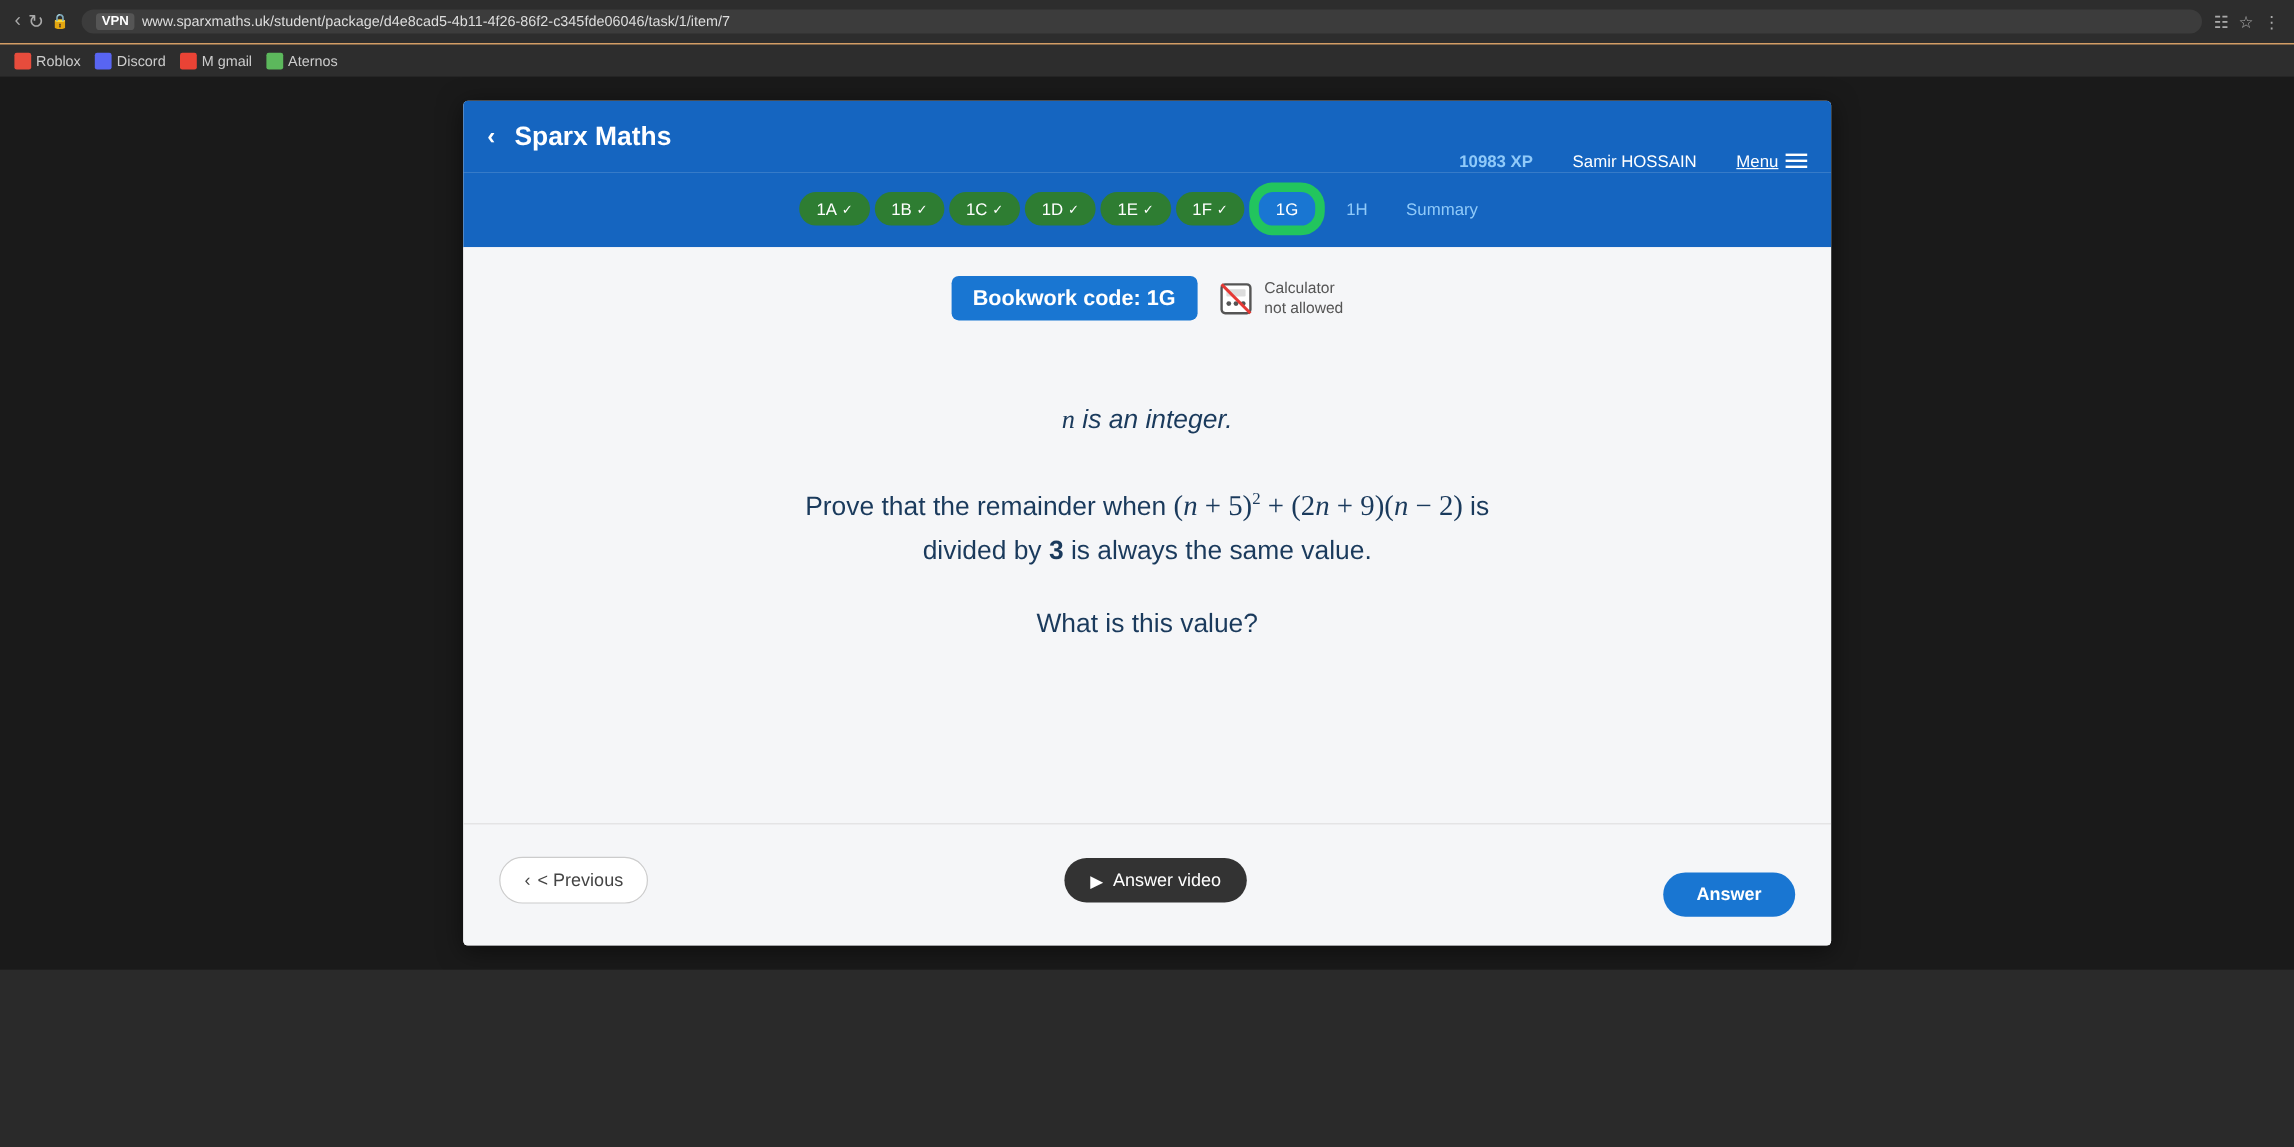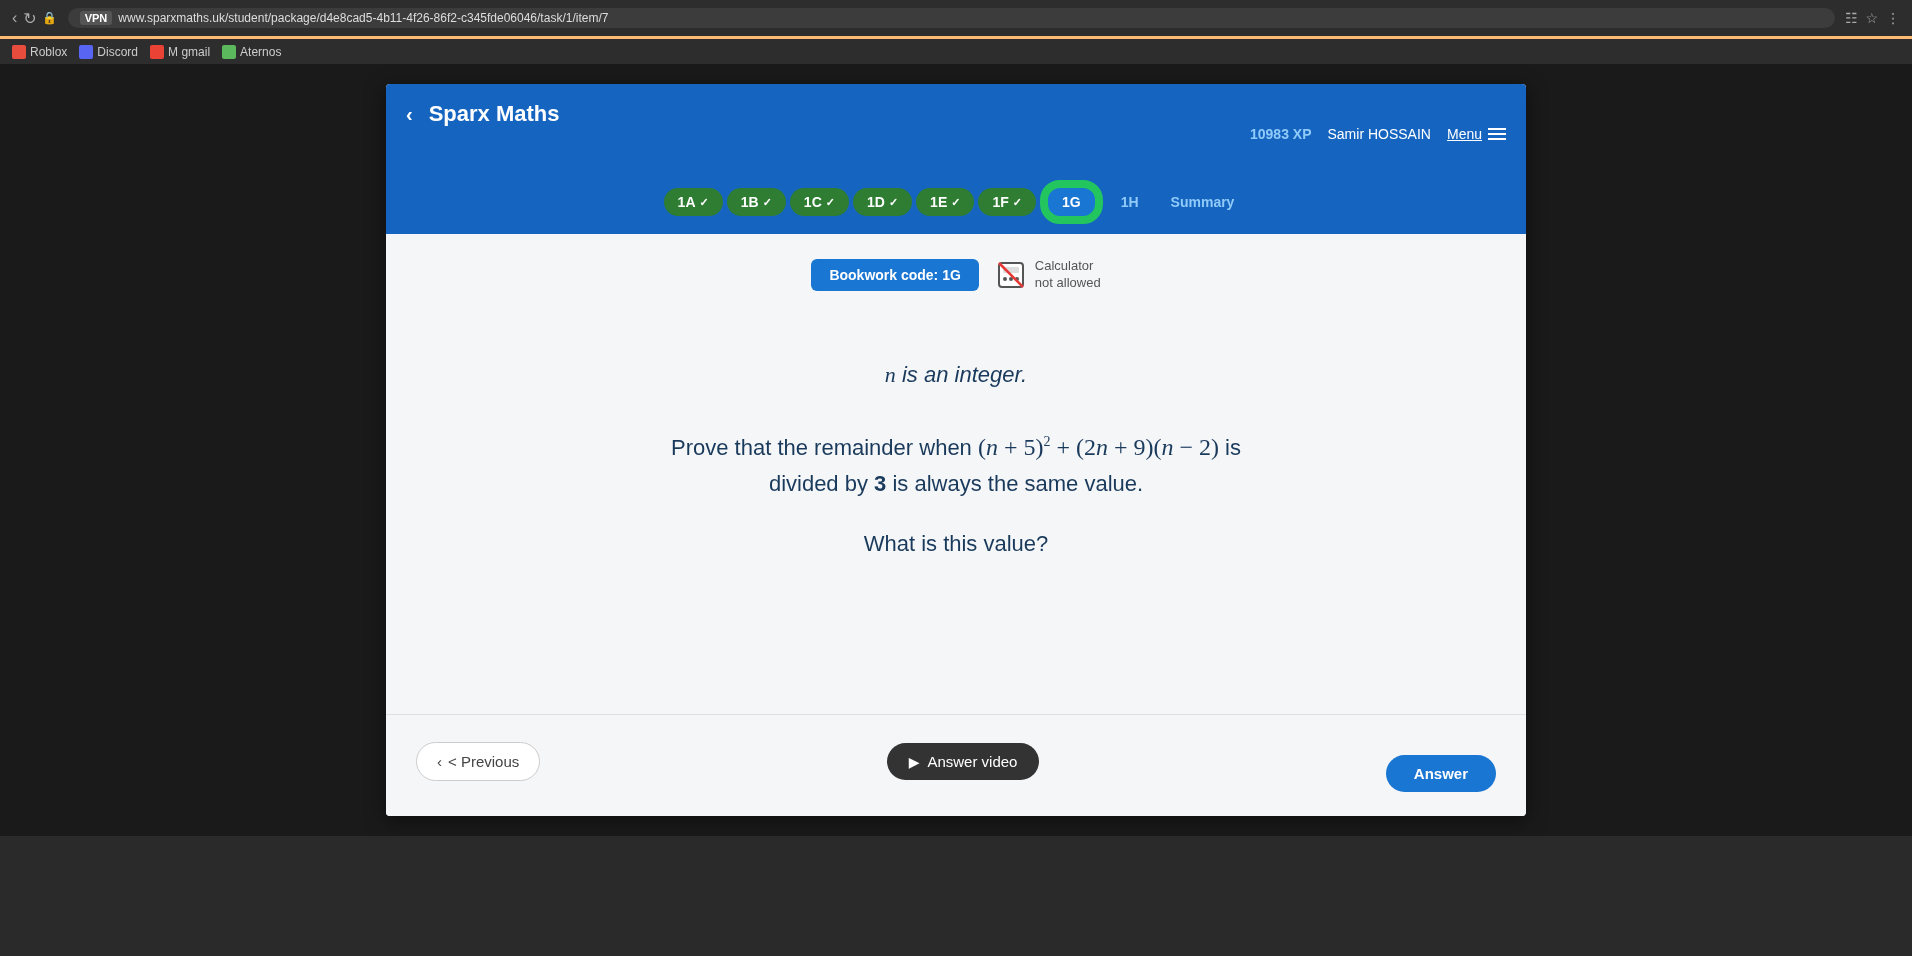--- a/index.html
+++ b/index.html
@@ -58,7 +58,7 @@
       align-items: center;
       gap: 12px;
       height: 28px;
-      border-top: 3px solid #fdba74;
+      border-top: 1px solid #fdba74;
     }
     .bookmark-item {
       display: flex;

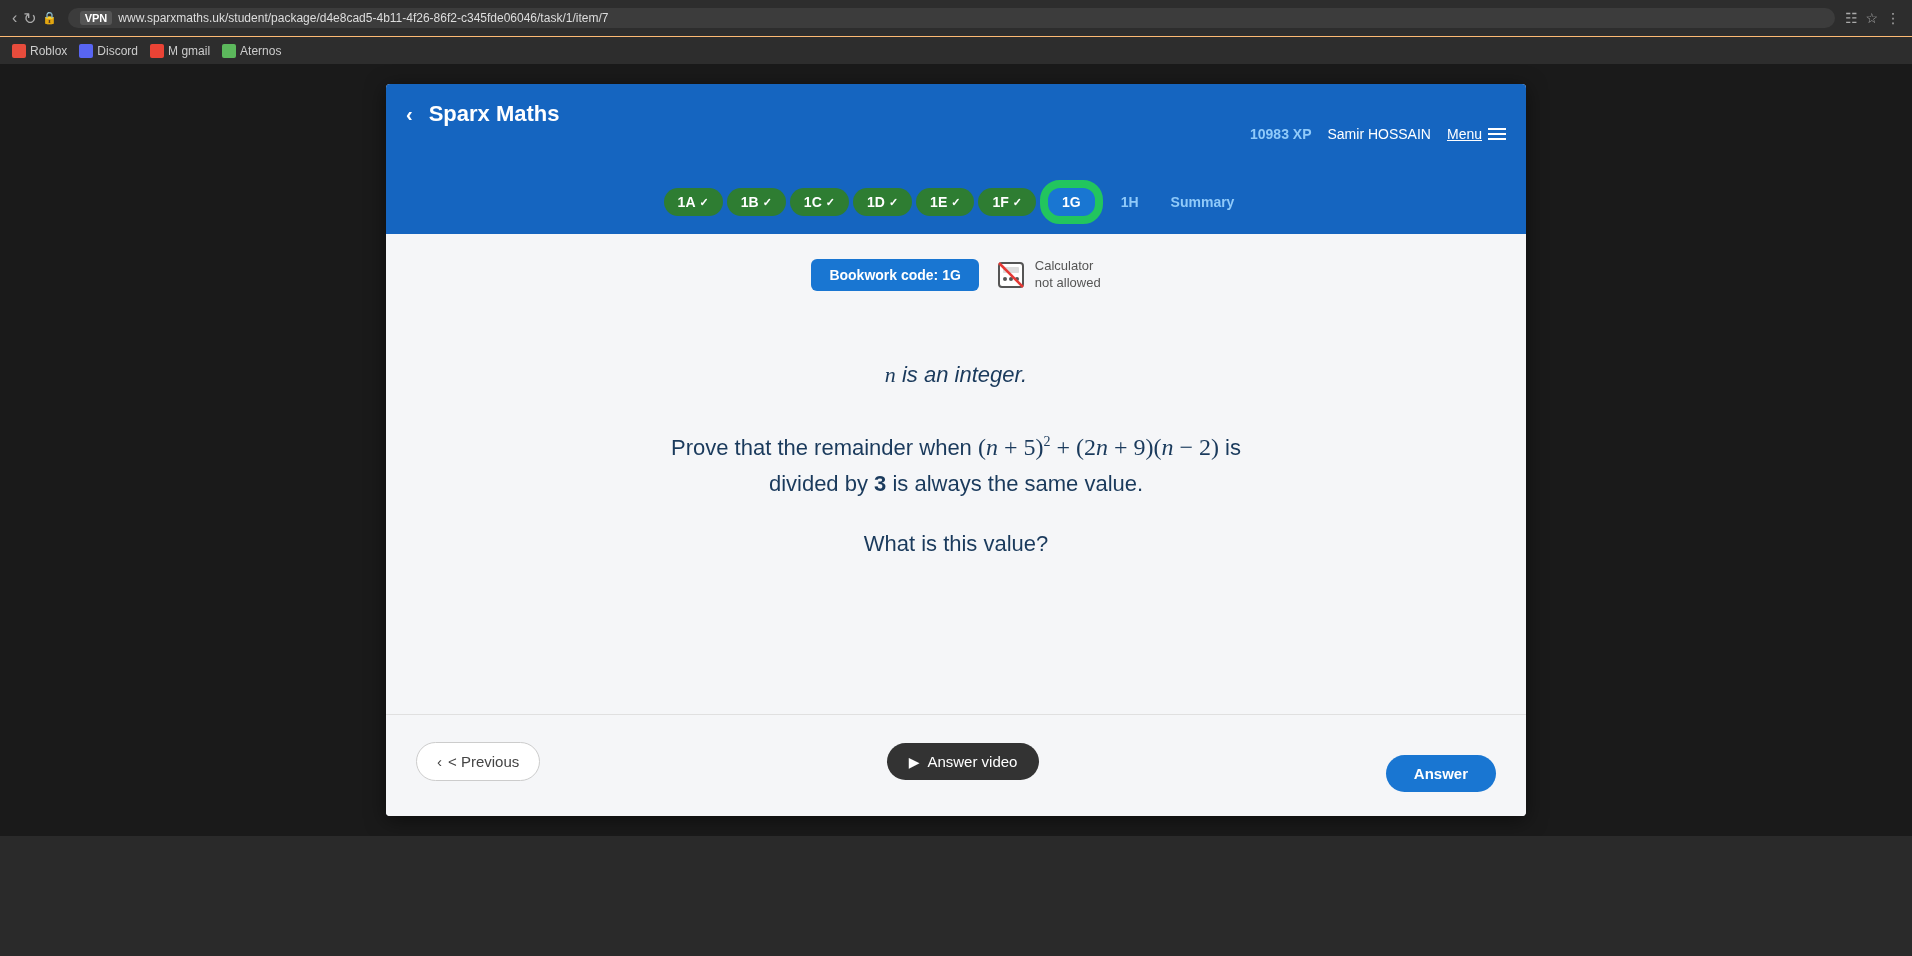--- a/index.html
+++ b/index.html
@@ -118,7 +118,7 @@
     .header-right {
       display: flex;
       align-items: flex-start;
-      gap: 16px;
+      gap: 33px;
       margin-top: 40px;
     }
     .xp-display {

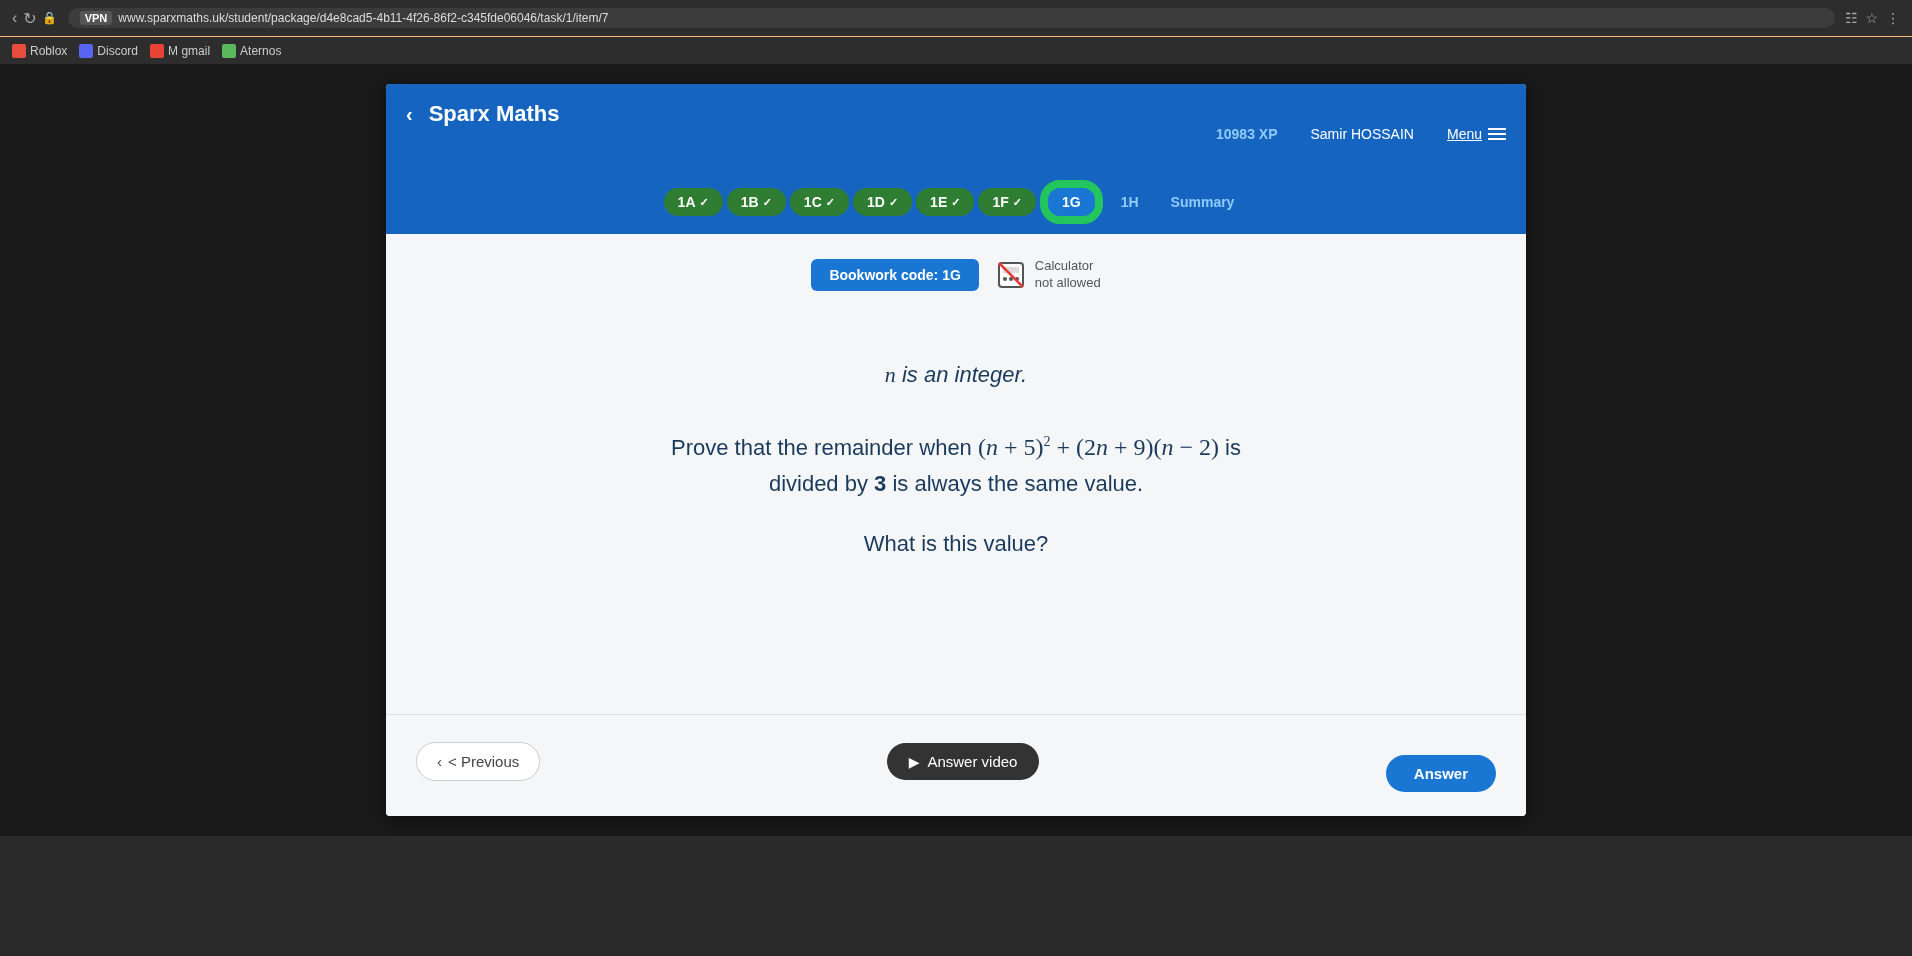--- a/index.html
+++ b/index.html
@@ -164,13 +164,12 @@
       padding: 6px 14px;
       border-radius: 20px;
       font-size: 14px;
-      font-weight: 700;
+      font-weight: 400;
       cursor: pointer;
       color: white;
       display: flex;
       align-items: center;
       gap: 4px;
-      margin-top: 28px;
     }
     .tab-item.completed {
       background: #2e7d32;

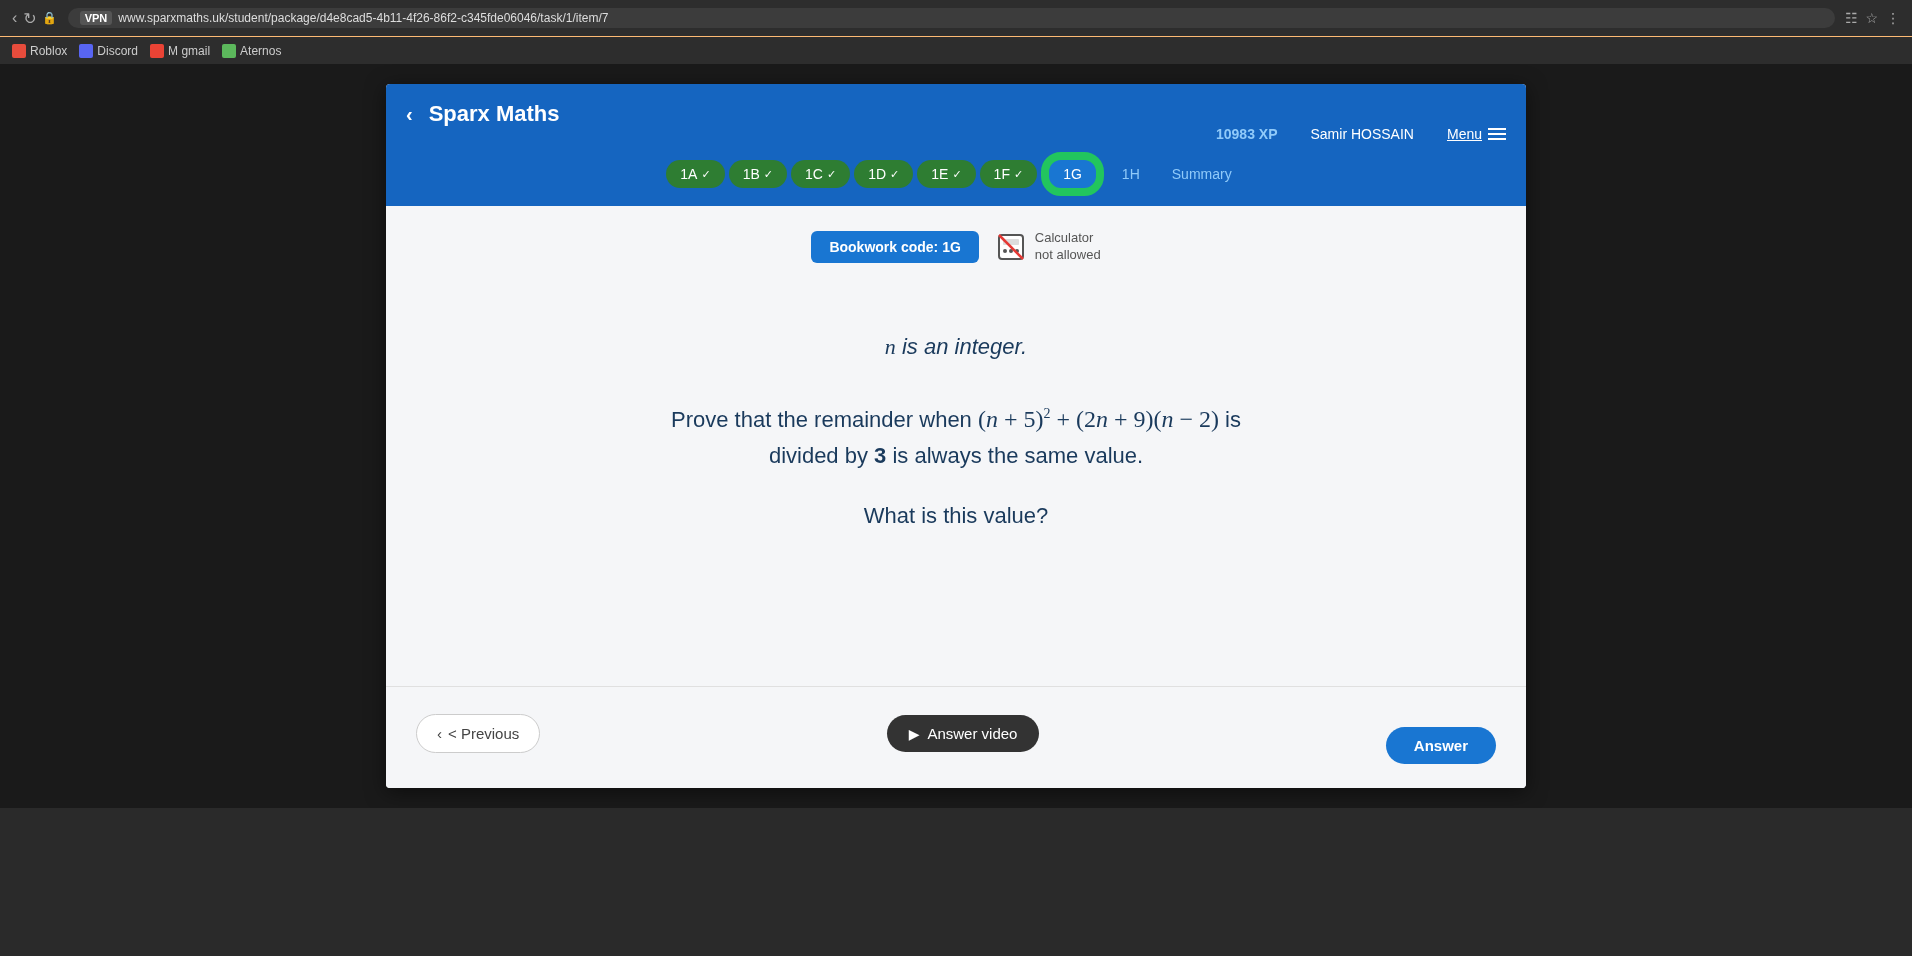--- a/index.html
+++ b/index.html
@@ -207,7 +207,7 @@
       color: white;
       padding: 8px 18px;
       border-radius: 6px;
-      font-size: 14px;
+      font-size: 18px;
       font-weight: bold;
       cursor: pointer;
       border: none;

